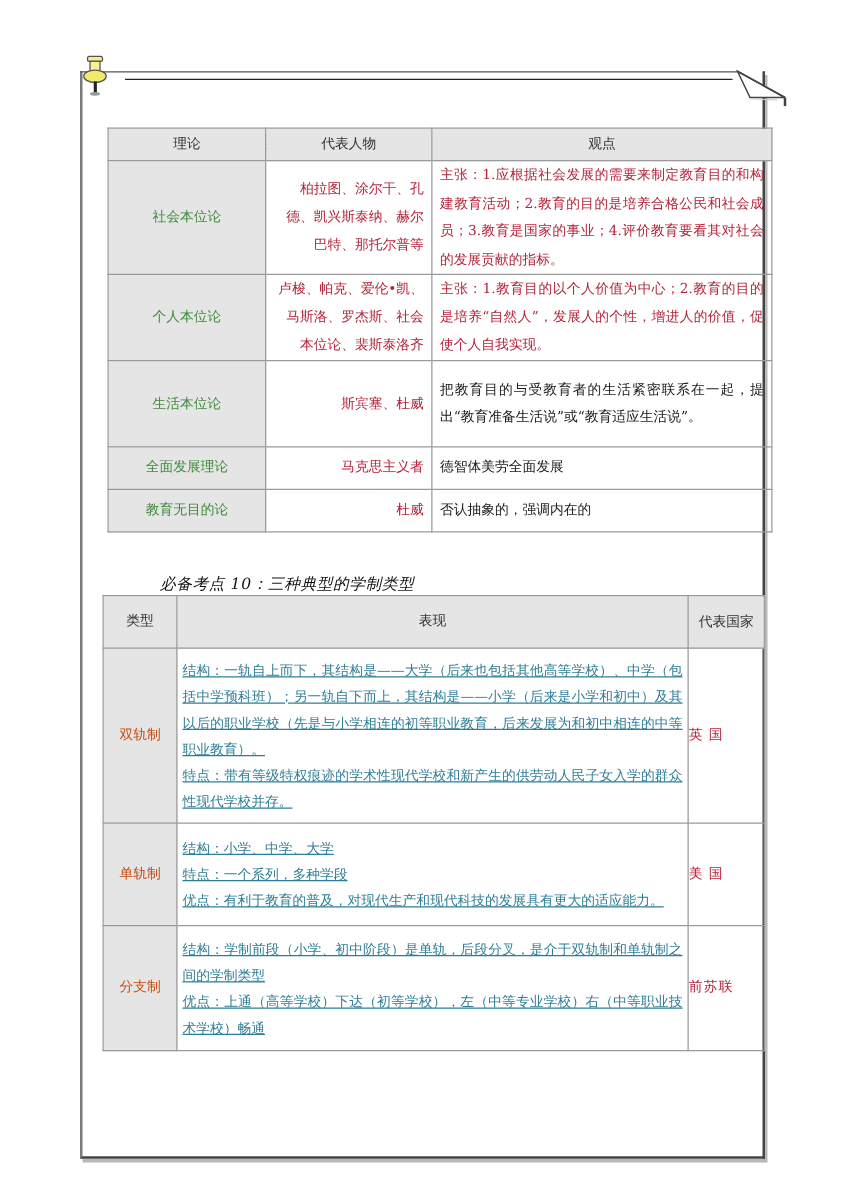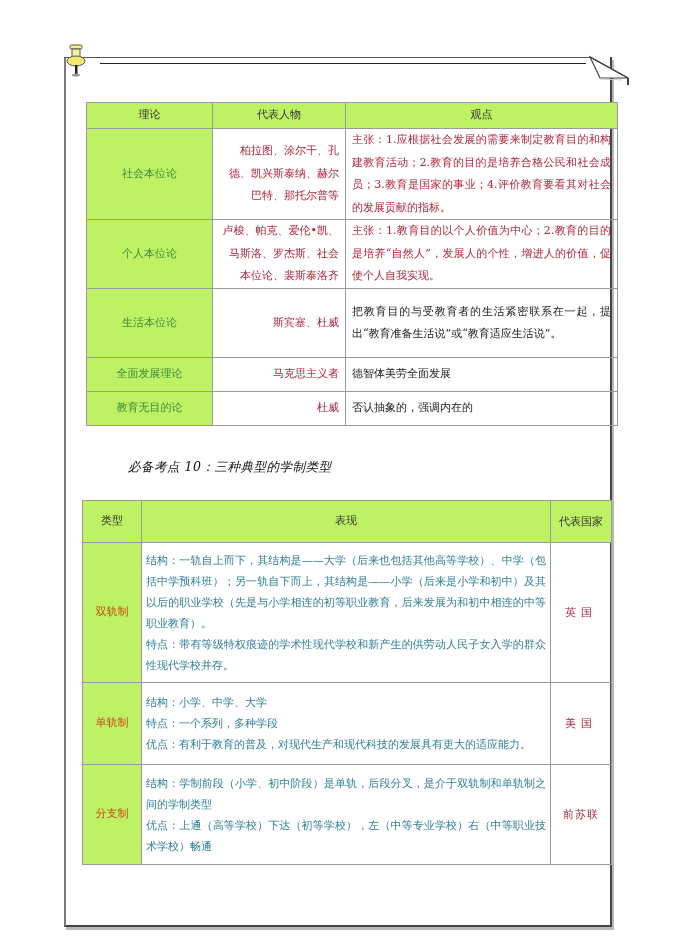--- a/index.html
+++ b/index.html
@@ -34,7 +34,7 @@
     border: 1px solid #9a9a9a; font-weight: normal; padding: 0; vertical-align: middle;
     font-size: 11px; line-height: 22.5px;
   }
-  .yellow { background: #bef264; }
+  .yellow { background: #e5e5e5; }
   .hdr { text-align: center; color: #333; }
   .theory { text-align: center; color: #3f8a3c; }
   .people { text-align: right; color: #b3243a; padding: 0 6px; }

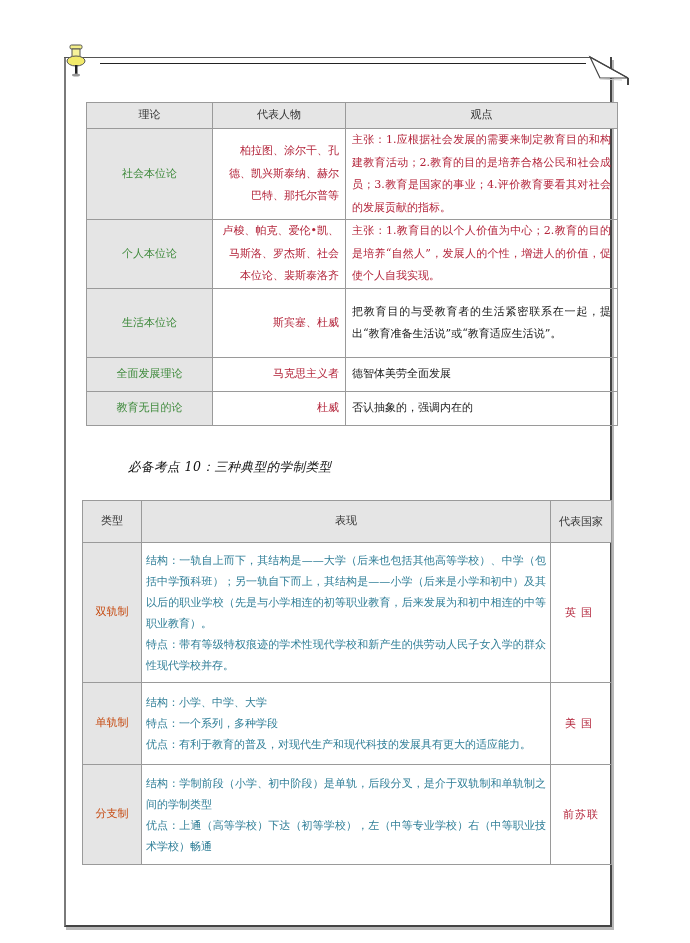--- a/index.html
+++ b/index.html
@@ -42,7 +42,7 @@
   .view-black { color: #1a1a1a; padding: 0 6px; text-align: justify; }
 
   #table1 { left: 86px; top: 102px; width: 531px; }
-  #table2 { left: 82px; top: 500px; width: 529px; }
+  #table2 { left: 82px; top: 476px; width: 529px; }
   .type { text-align: center; color: #c64a10; margin-left: 16px; }
   .desc { color: #2f7e97; padding: 4px 4px; line-height: 21px; text-align: justify; }
   .desc div { margin: 0; }

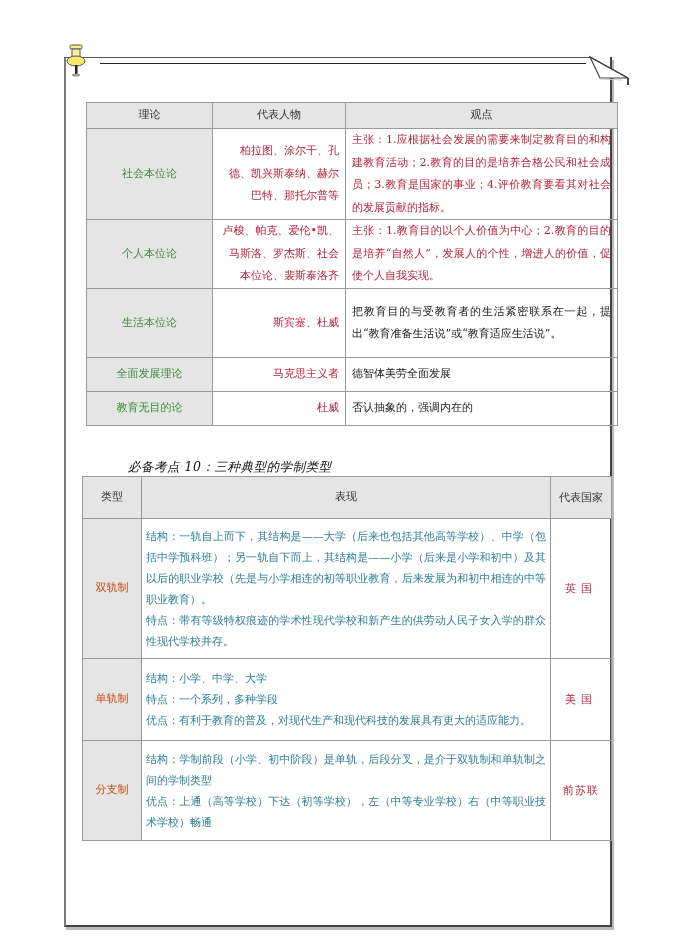--- a/index.html
+++ b/index.html
@@ -44,7 +44,7 @@
   #table1 { left: 86px; top: 102px; width: 531px; }
   #table2 { left: 82px; top: 476px; width: 529px; }
   .type { text-align: center; color: #c64a10; margin-left: 16px; }
-  .desc { color: #2f7e97; padding: 4px 4px; line-height: 21px; text-align: justify; }
+  .desc { color: #2f7e97; padding: 4px 4px; line-height: 21px; text-align: justify; text-decoration: underline; }
   .desc div { margin: 0; }
   .country { text-align: center; color: #b3243a; letter-spacing: 5px; font-family: Liberation Serif, serif; }
 </style>

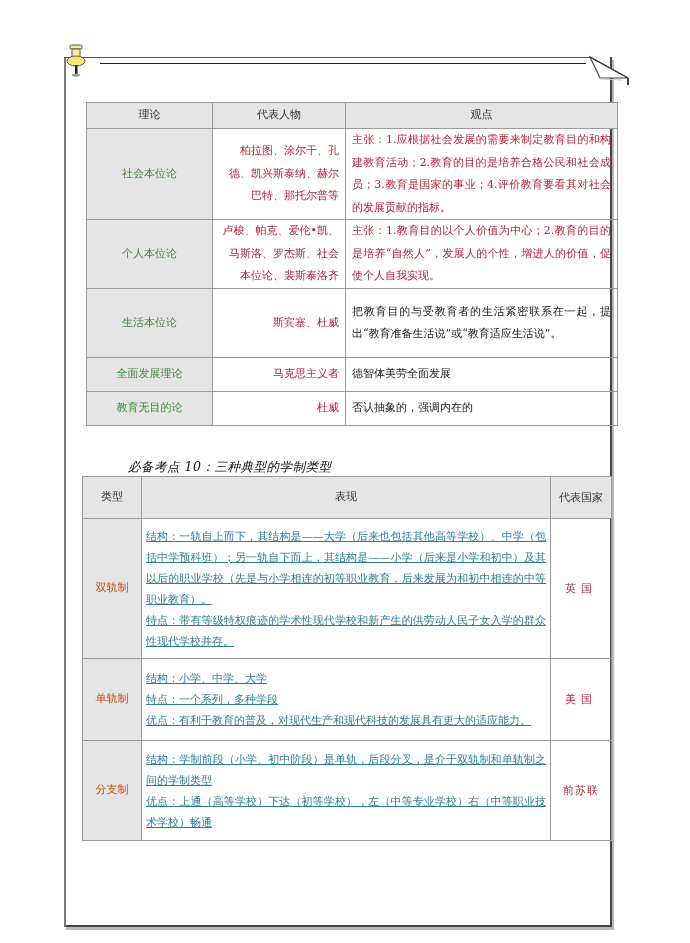--- a/index.html
+++ b/index.html
@@ -46,7 +46,7 @@
   .type { text-align: center; color: #c64a10; margin-left: 16px; }
   .desc { color: #2f7e97; padding: 4px 4px; line-height: 21px; text-align: justify; text-decoration: underline; }
   .desc div { margin: 0; }
-  .country { text-align: center; color: #b3243a; letter-spacing: 5px; font-family: Liberation Serif, serif; }
+  .country { text-align: left; color: #b3243a; letter-spacing: 5px; }
 </style>
 </head>
 <body>

